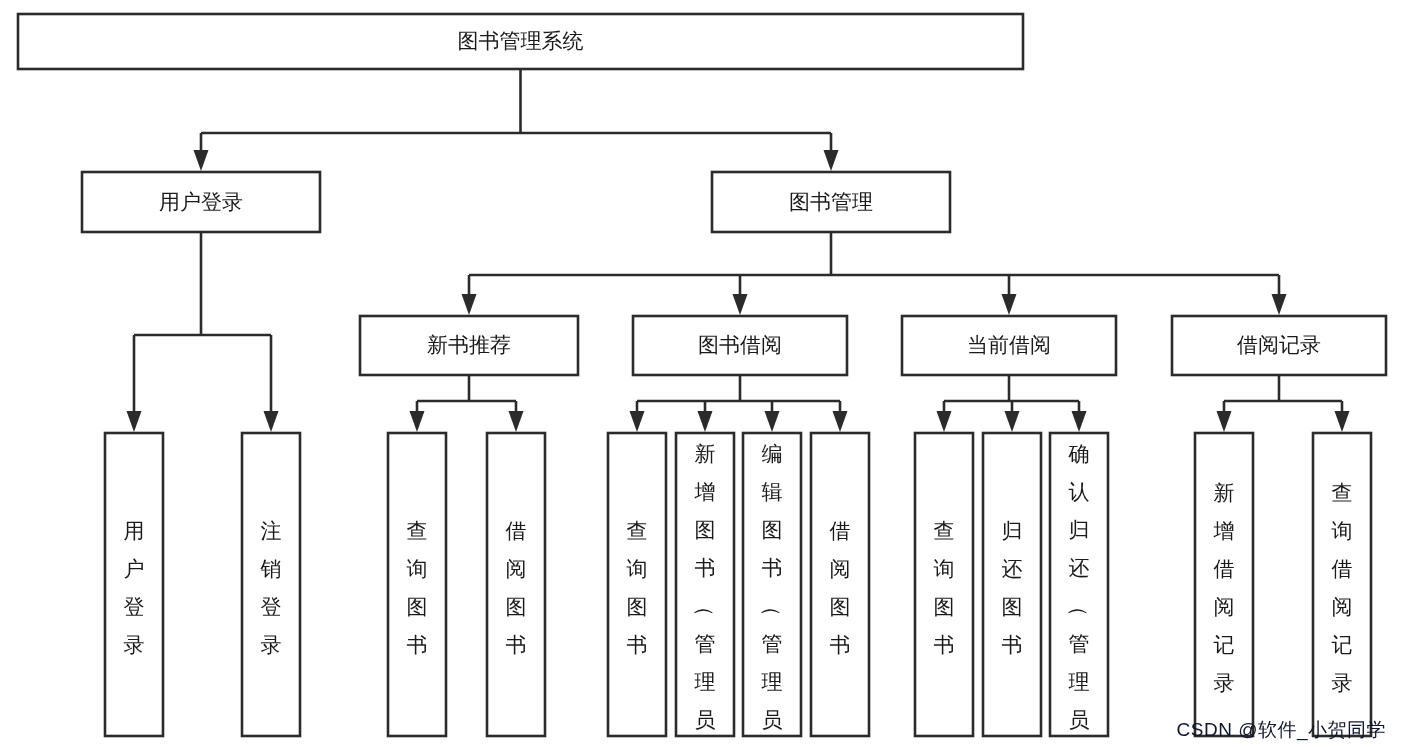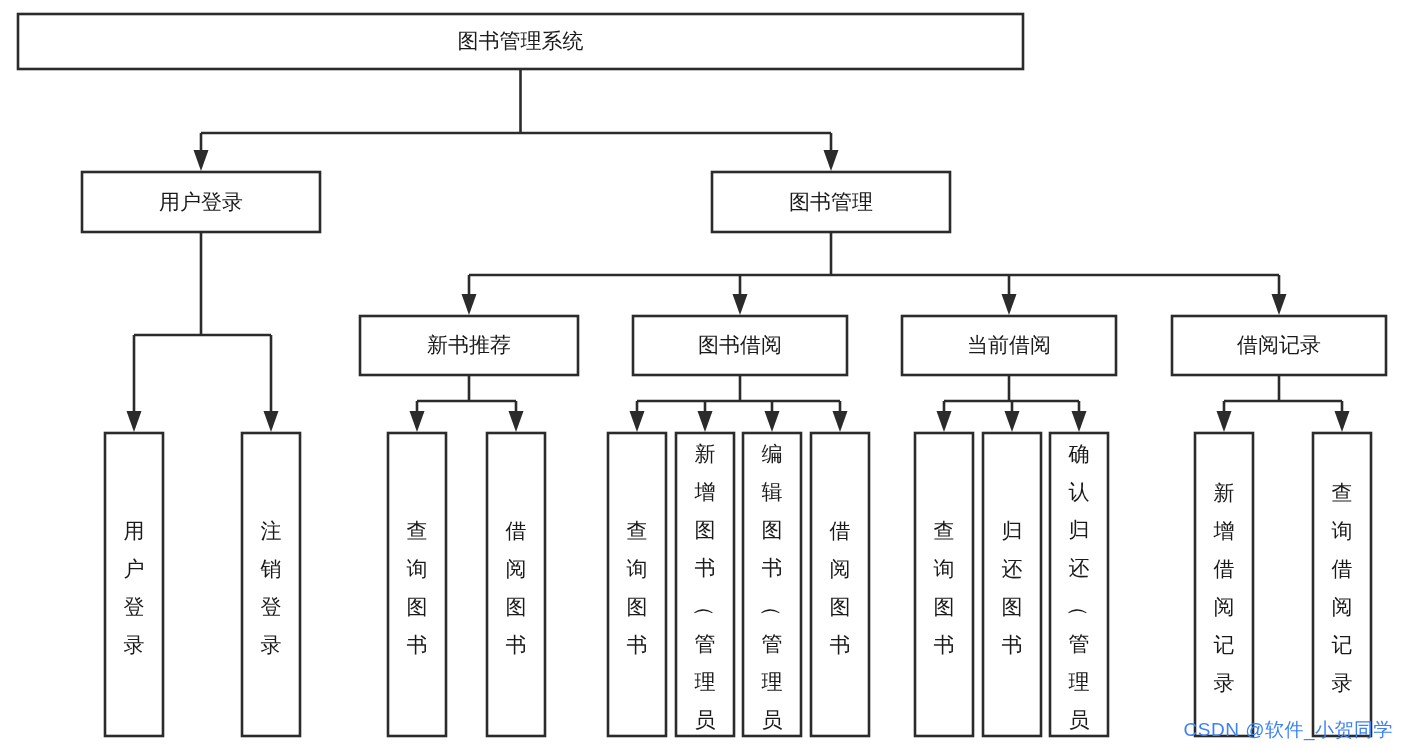--- a/index.html
+++ b/index.html
@@ -60,11 +60,11 @@
   }
   .watermark {
     position: absolute;
-    right: 12px;
+    right: 19px;
     bottom: 4px;
     font-family: "Liberation Sans", "DejaVu Sans", sans-serif;
     font-size: 19px;
-    color: #3b82f6;
+    color: #0f172a;
     letter-spacing: 0.5px;
     user-select: none;
     pointer-events: none;

